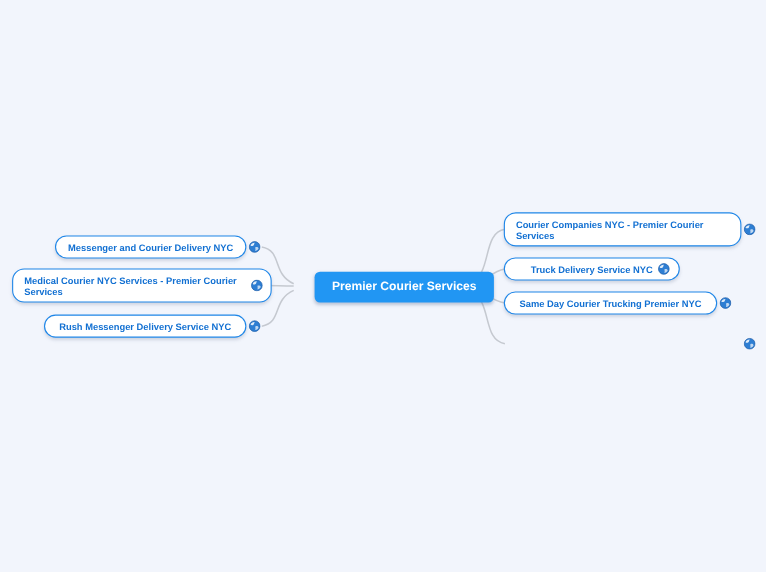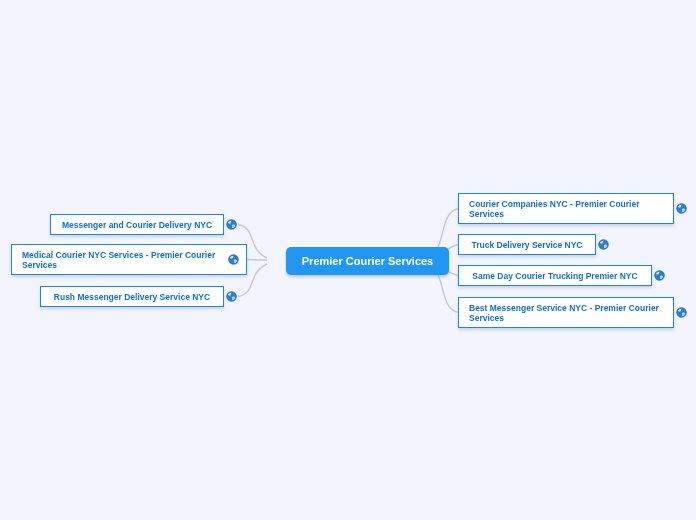--- a/index.html
+++ b/index.html
@@ -31,7 +31,7 @@
     box-sizing: border-box;
     background: #ffffff;
     border: 1.5px solid var(--branch-border, #1e86e8);
-    border-radius: 0;
+    border-radius: 11px;
     color: var(--branch-text, #1270d2);
     font-size: 8.5px;
     font-weight: bold;

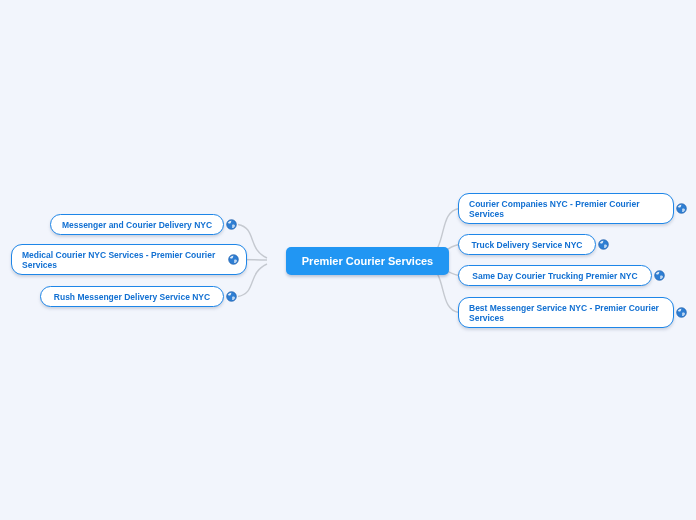--- a/index.html
+++ b/index.html
@@ -137,7 +137,7 @@
       </svg>
   </span>
 
-  <div class="node" style="left:458px; top:234px; width:138px; height:21px;">
+  <div class="node" style="left:458px; top:234px; width:160px; height:21px;">
     <span class="label">Truck Delivery Service NYC</span>
   </div>
   <span class="globe" style="left:598px; top:239px;">

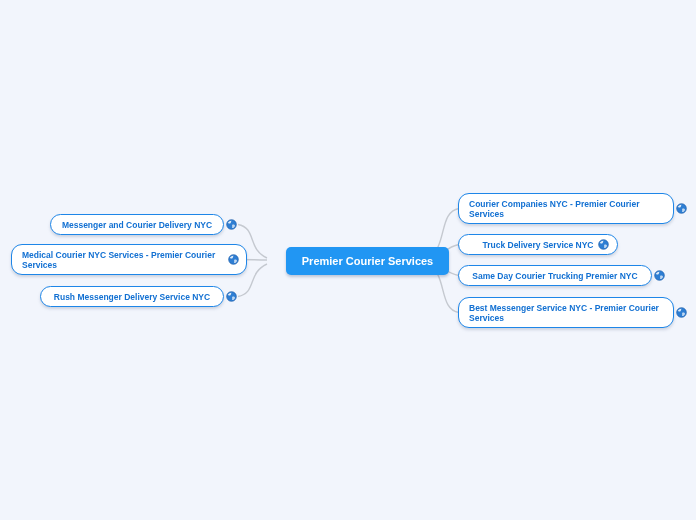--- a/index.html
+++ b/index.html
@@ -159,9 +159,6 @@
       </svg>
   </span>
 
-  <div class="node two-line" style="left:458px; top:297px; width:216px; height:31px;">
-    <span class="label">Best Messenger Service NYC - Premier Courier Services</span>
-  </div>
   <span class="globe" style="left:676px; top:307px;">
     <svg viewBox="0 0 14 14">
         <circle cx="7" cy="7" r="6.2" fill="#2e7ed3" stroke="#1c5ca8" stroke-width="0.8"></circle>

